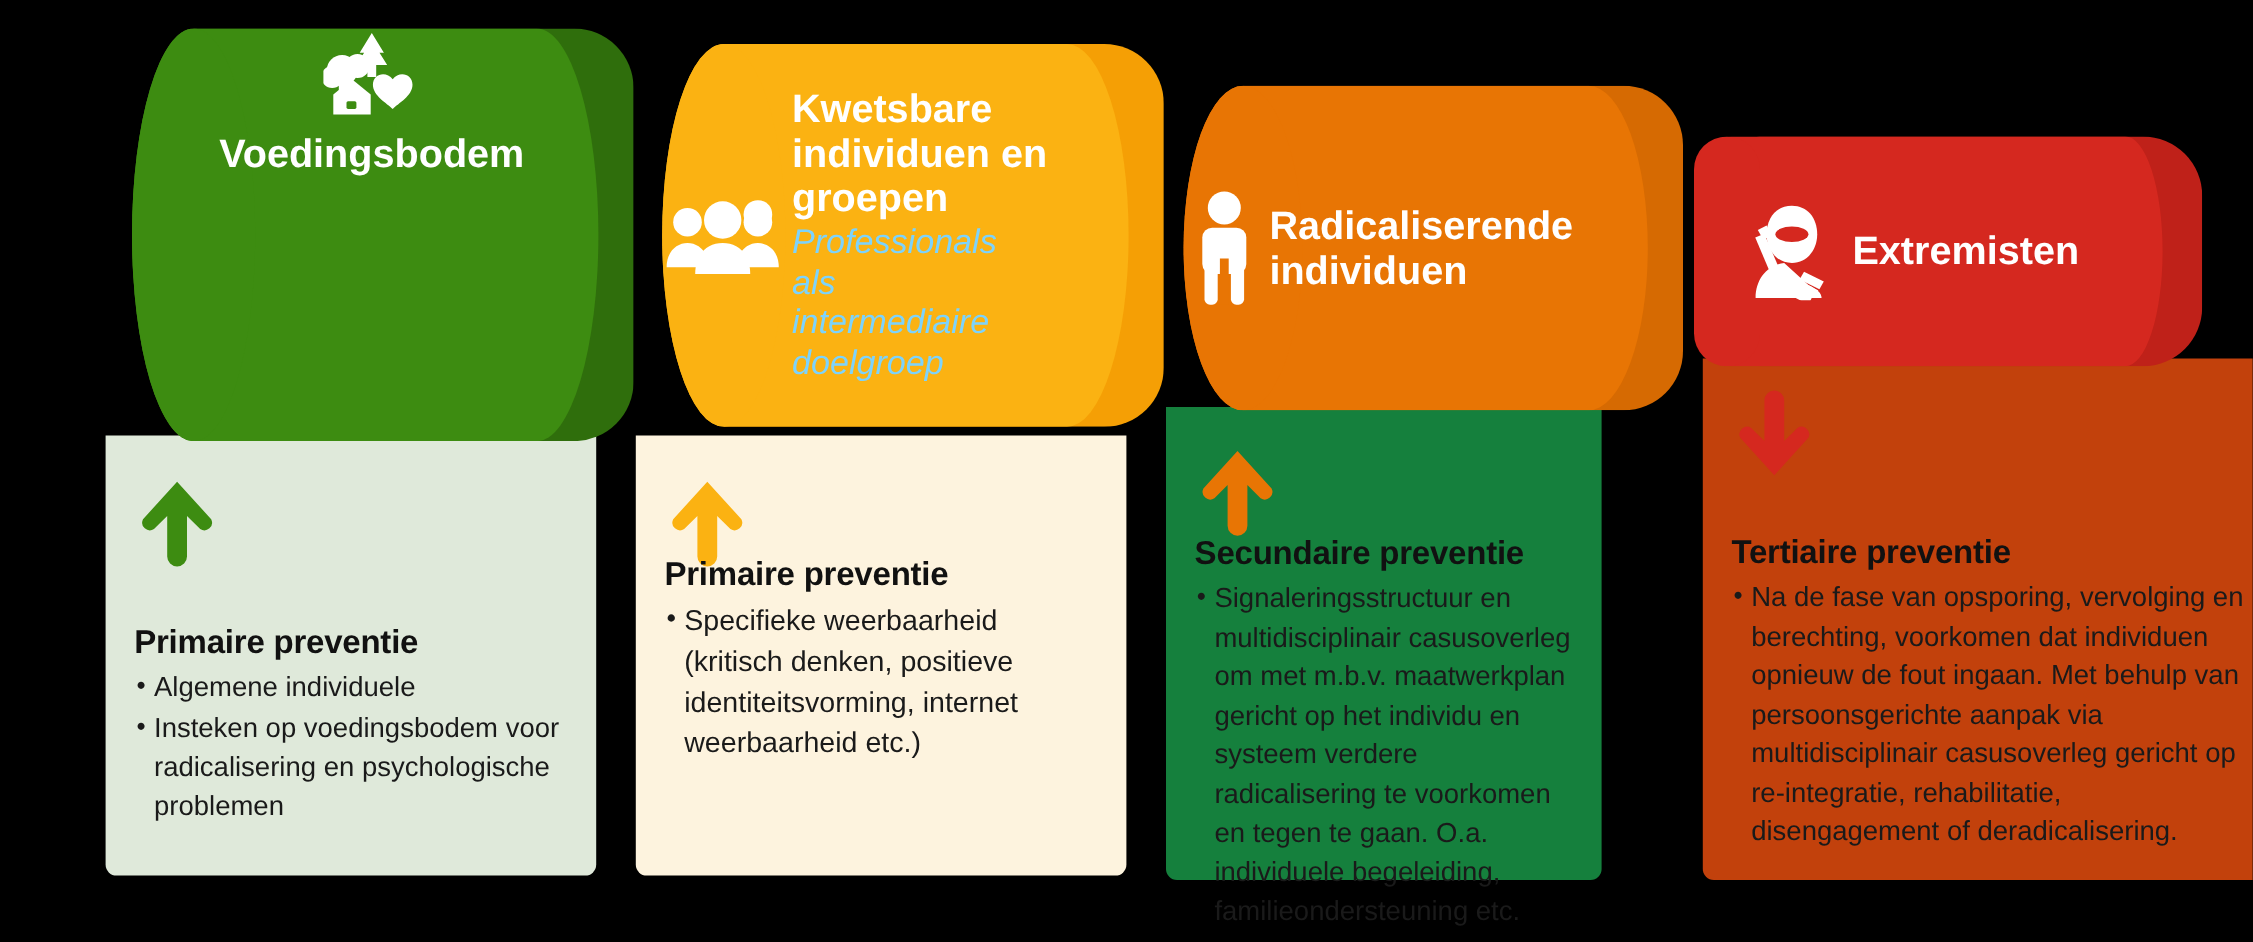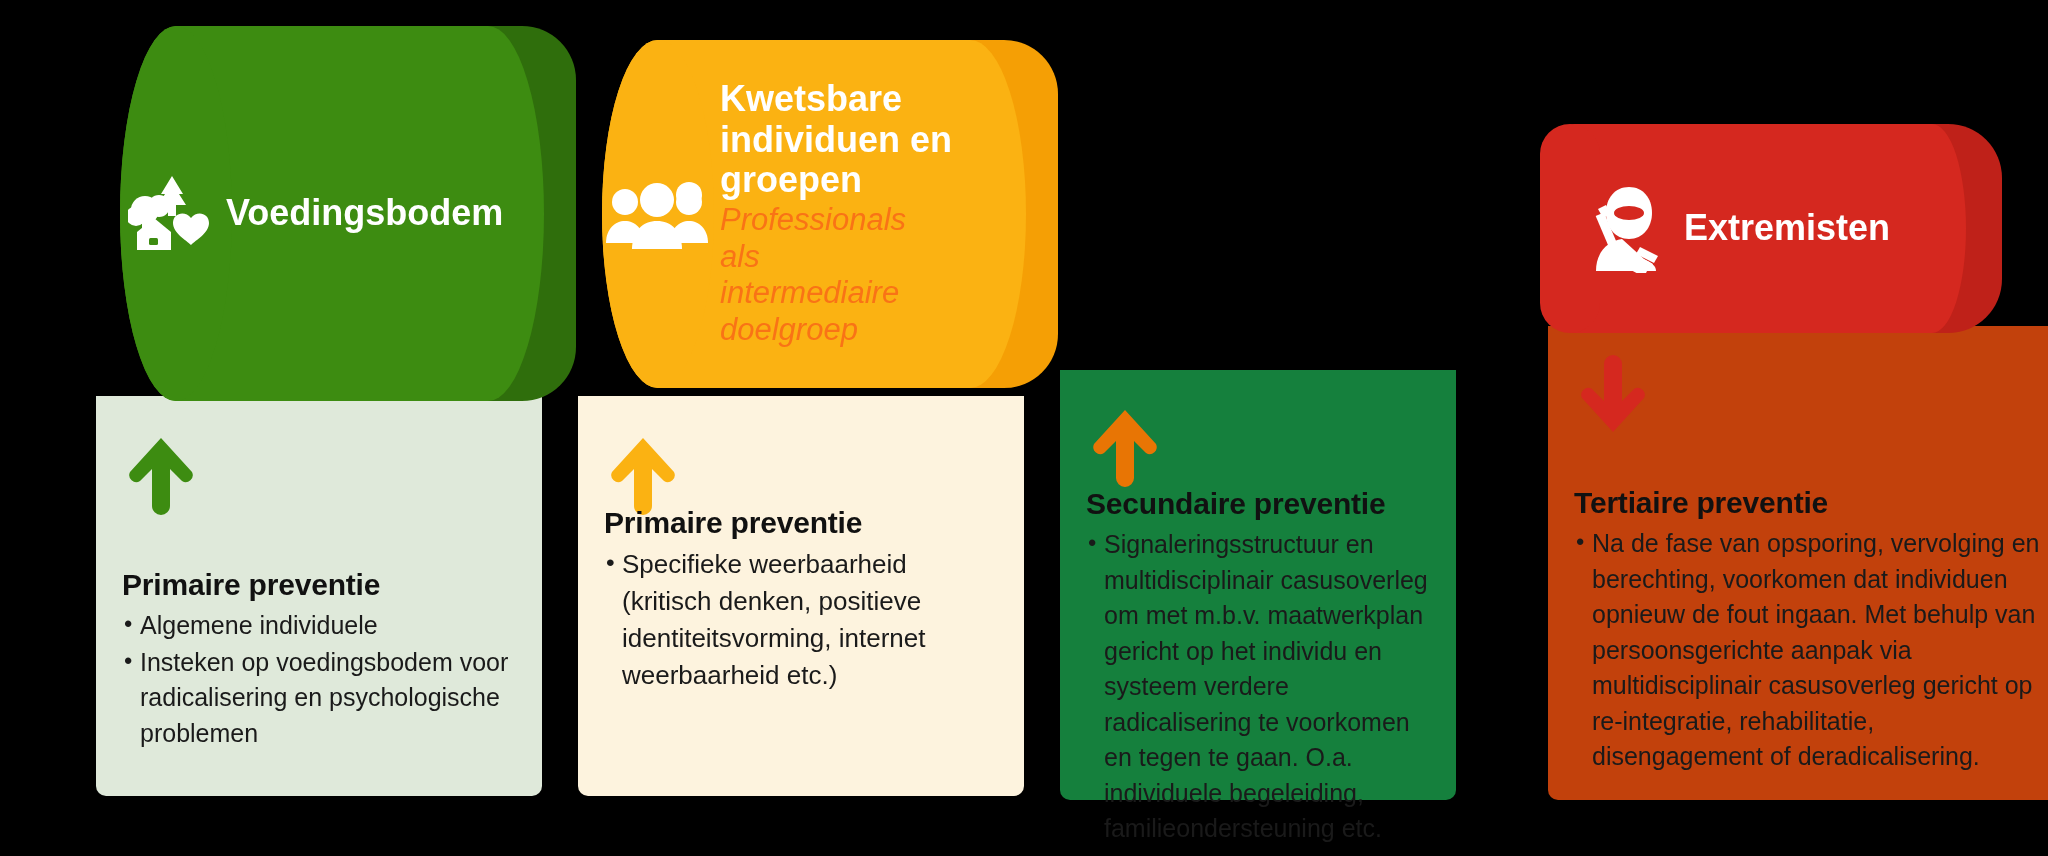--- a/index.html
+++ b/index.html
@@ -112,7 +112,7 @@
       <path d="M120 0 H432 A56 187.5 0 0 1 432 375 H120 A56 187.5 0 0 1 120 0 Z" fill="#3d8c11"></path>
       <ellipse cx="120" cy="187.5" rx="56" ry="187.5" fill="#3d8c11"></ellipse>
     </svg>
-    <div class="cyl-content" style="left:72px; top:0; height:375px; width:420px;">
+    <div class="cyl-content" style="left:72px; top:0; height:375px; width:420px;flex-direction:column;">
       <span class="cyl-icon">
         <svg width="88" height="84" viewBox="0 0 88 84" aria-hidden="true">
           <path d="M44 4 L33 22 L37 22 L30 33 L58 33 L51 22 L55 22 Z" fill="#ffffff"></path>

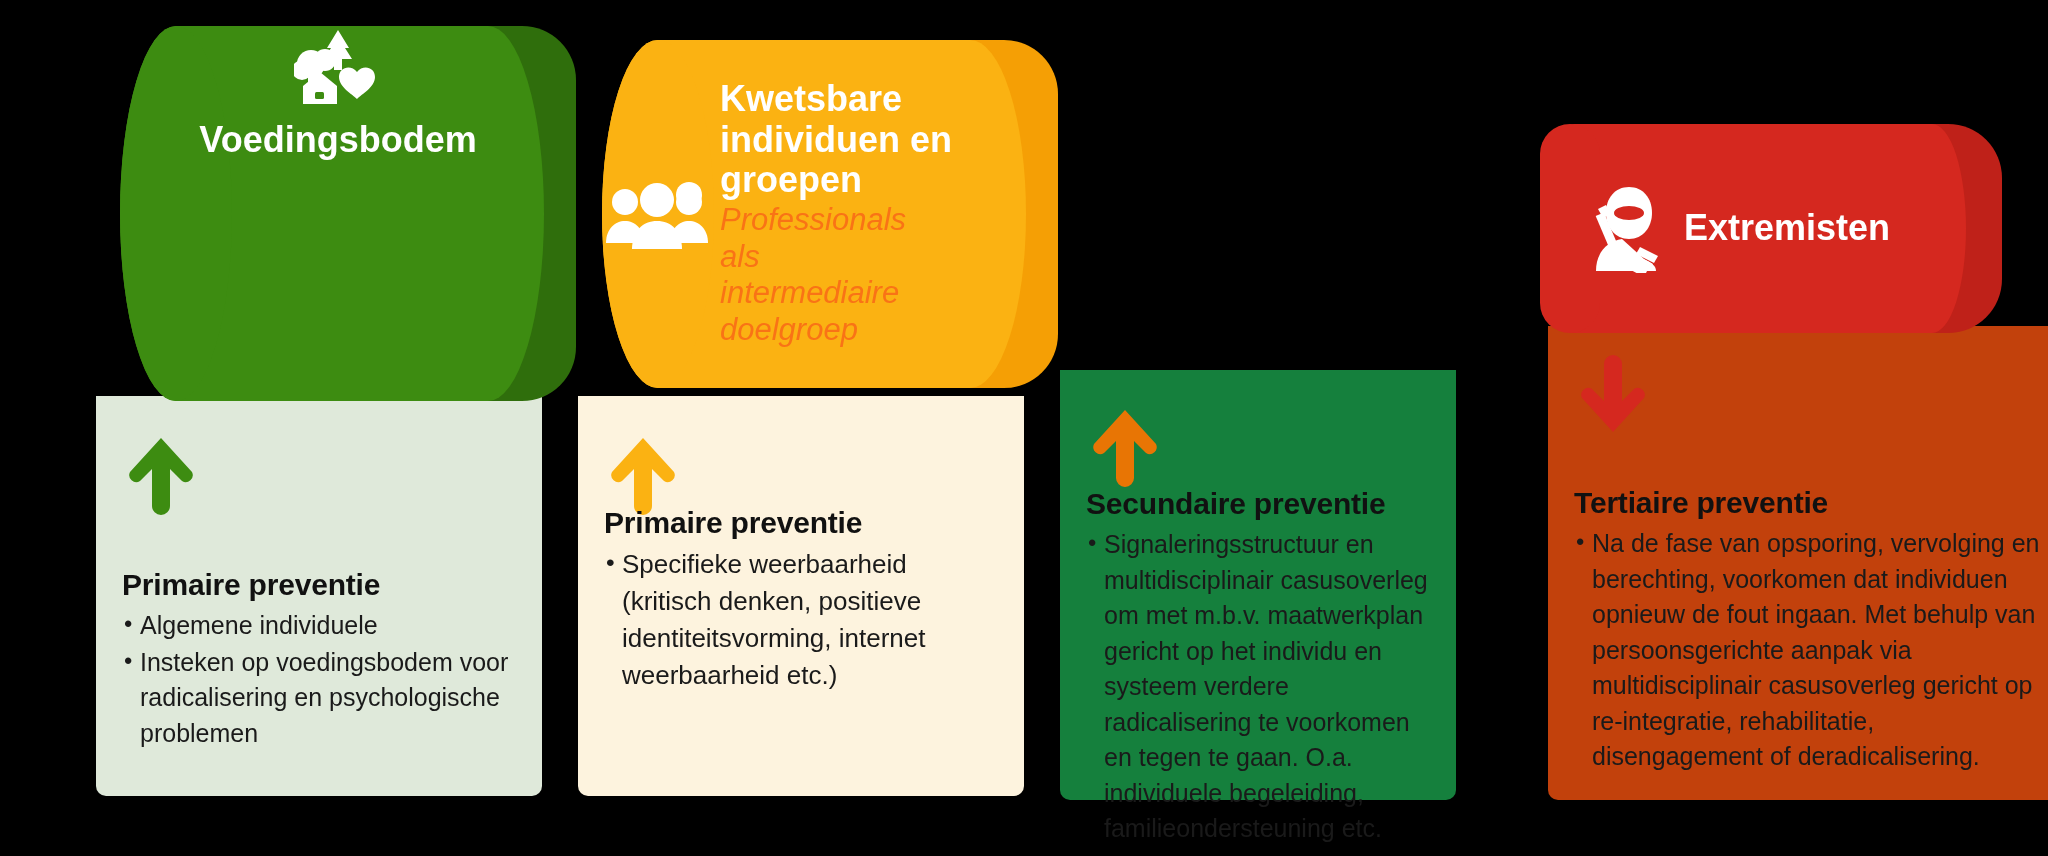--- a/index.html
+++ b/index.html
@@ -82,7 +82,7 @@
     font-style: italic;
     font-weight: normal;
     line-height: 1.18;
-    color: #f97316;
+    color: #7dd3fc;
     margin-top: 2px;
   }
 </style>

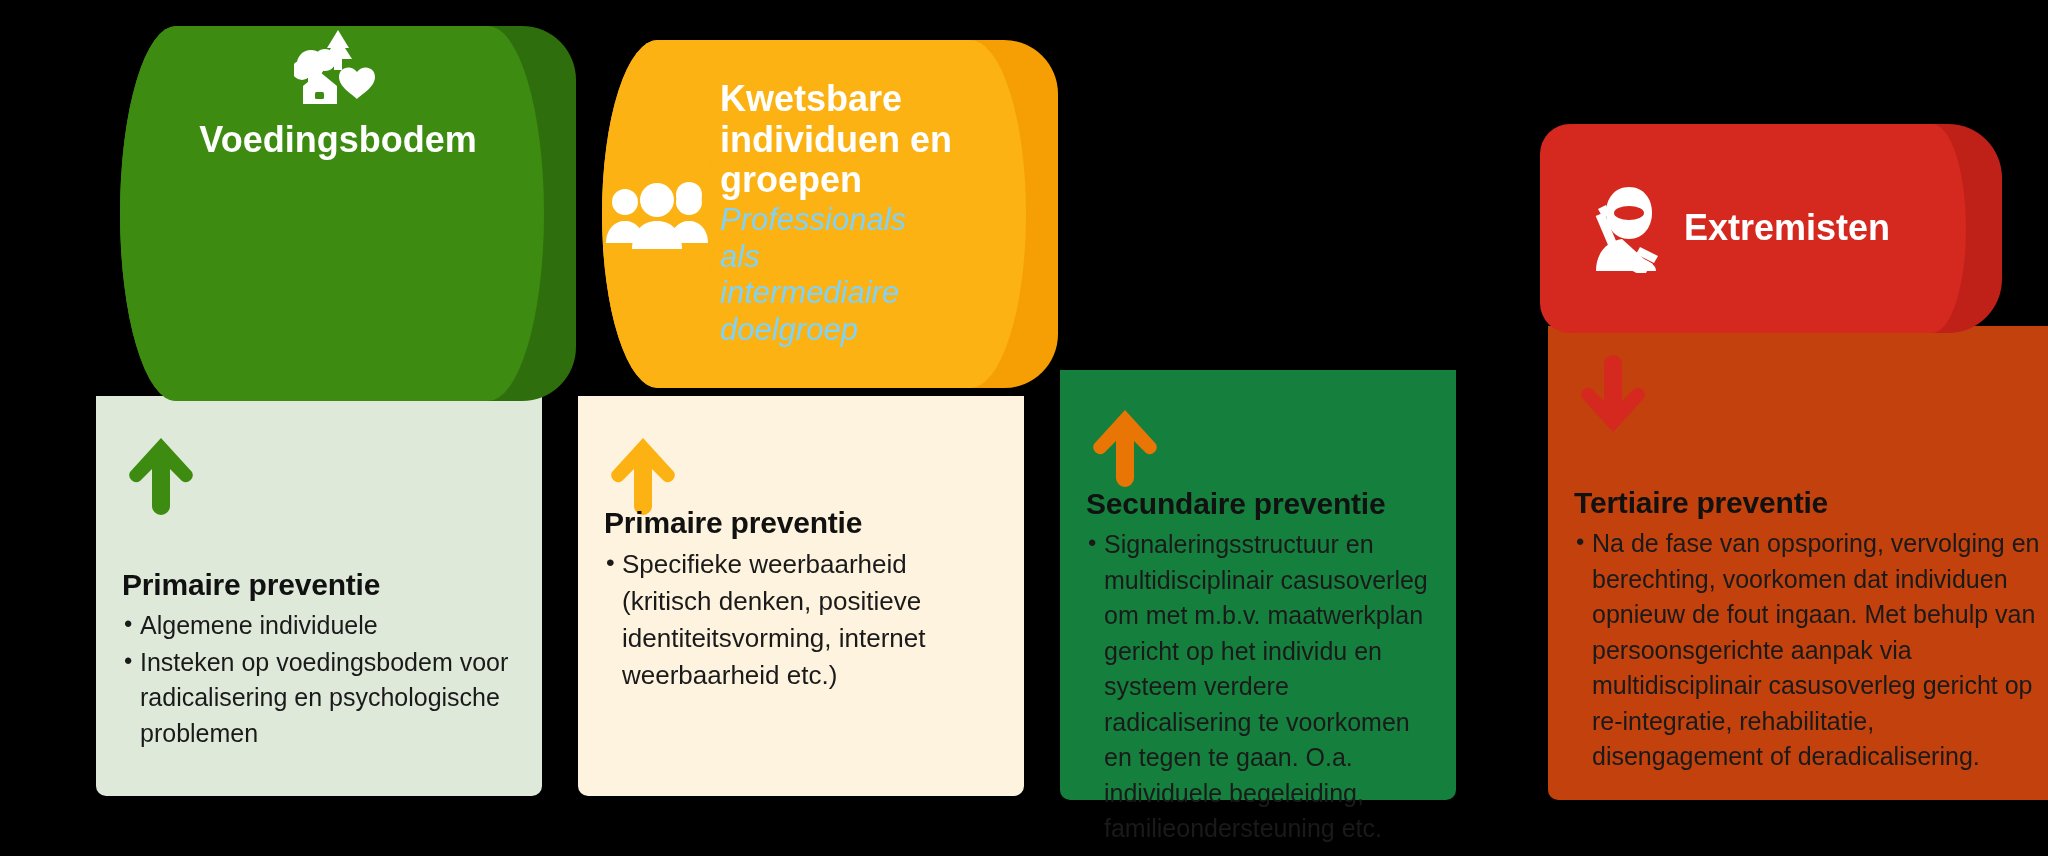--- a/index.html
+++ b/index.html
@@ -185,6 +185,27 @@
     </div>
   </div>
 
+  <div class="cyl" style="left:1020px; top:78px; width:510px; height:295px;">
+    <svg width="510" height="295" viewBox="0 0 510 295" aria-hidden="true">
+      <path d="M110 0 H456 A54 54 0 0 1 510 54 V241 A54 54 0 0 1 456 295 H110 Z" fill="#d66a02"></path>
+      <path d="M110 0 H424 A54 147.5 0 0 1 424 295 H110 A54 147.5 0 0 1 110 0 Z" fill="#e87504"></path>
+      <ellipse cx="110" cy="147.5" rx="54" ry="147.5" fill="#e87504"></ellipse>
+    </svg>
+    <div class="cyl-content" style="left:62px; top:0; height:295px; width:420px;">
+      <span class="cyl-icon">
+        <svg width="62" height="106" viewBox="0 0 62 106" aria-hidden="true">
+          <circle cx="31" cy="16" r="15" fill="#ffffff"></circle>
+          <rect x="11" y="34" width="40" height="42" rx="9" fill="#ffffff"></rect>
+          <rect x="13" y="58" width="12" height="46" rx="5" fill="#ffffff"></rect>
+          <rect x="37" y="58" width="12" height="46" rx="5" fill="#ffffff"></rect>
+          <rect x="27" y="62" width="8" height="42" fill="#e87504"></rect>
+        </svg>
+      </span>
+      <span class="cyl-text">
+        <span class="cyl-title" style="font-size:36px; display:block; max-width:270px;">Radicaliserende individuen</span>
+      </span>
+    </div>
+  </div>
 
   <div class="body-panel" style="left:1548px; top:326px; width:522px; height:474px; background:#c2410c;">
     <div class="arrow-wrap" style="top:28px;">

